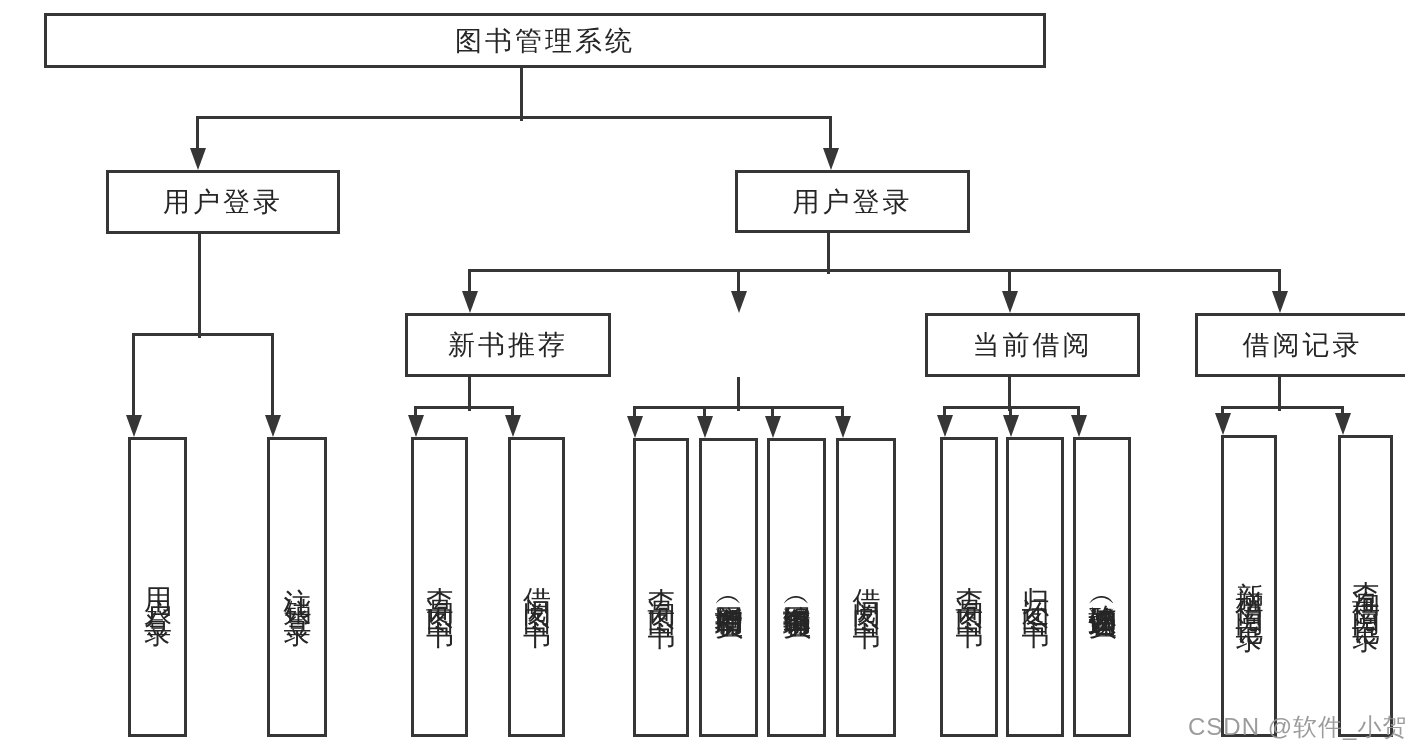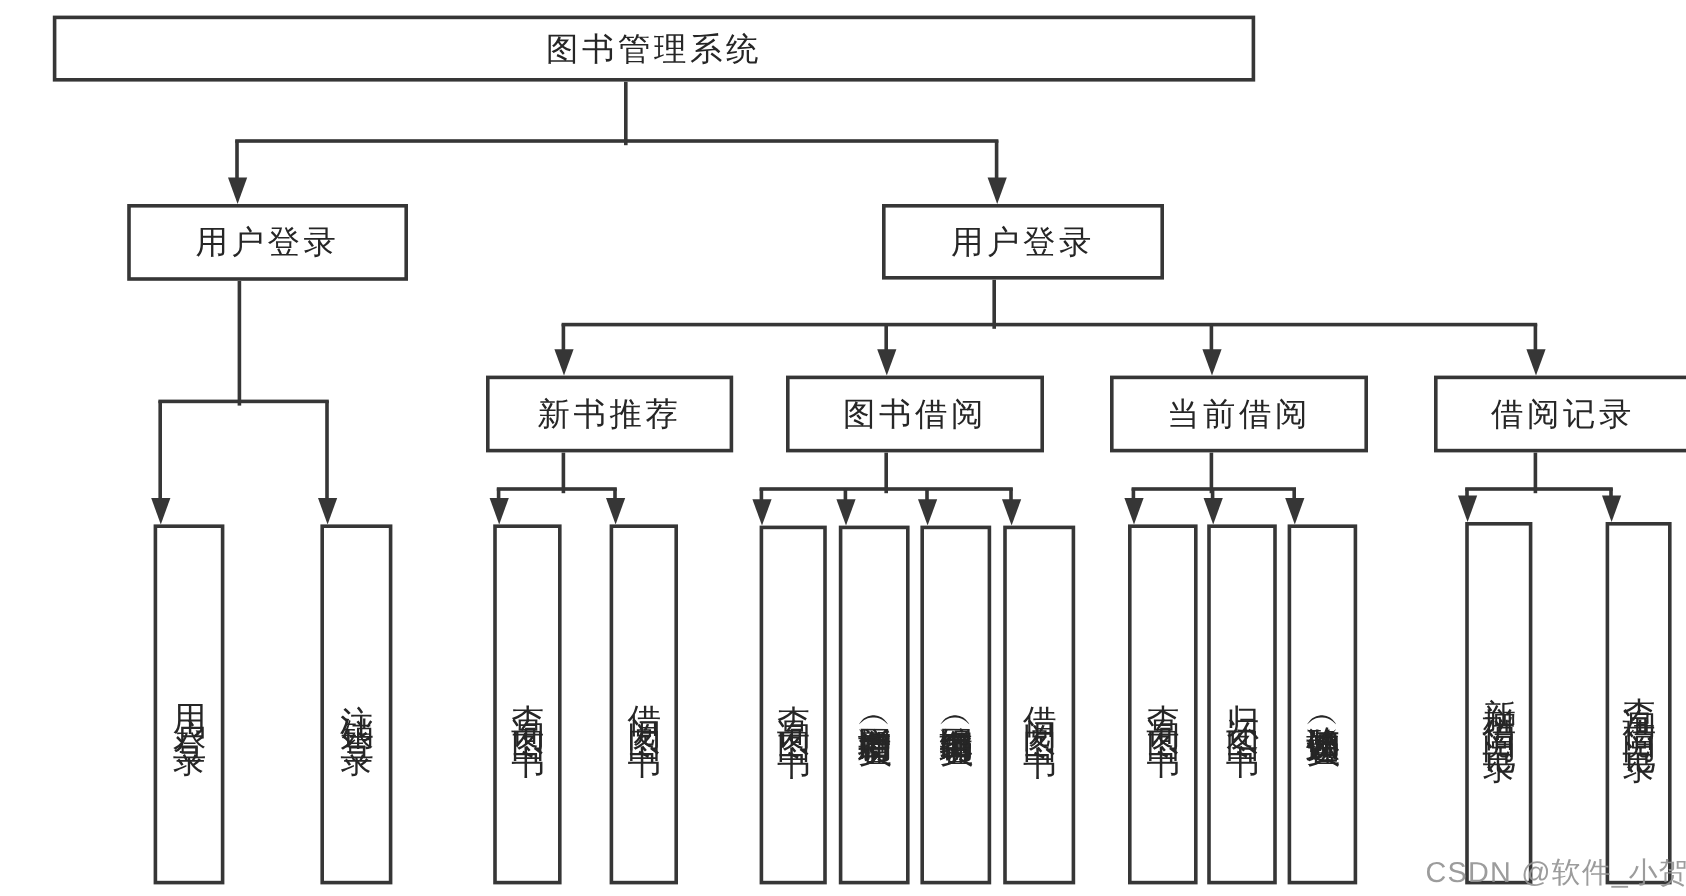--- a/index.html
+++ b/index.html
@@ -106,7 +106,6 @@
     <div class="node h" style="left: 83px; top: 170px; width: 234px; height: 64px;">用户登录</div>
     <div class="node h" style="left: 712px; top: 170px; width: 235px; height: 63px;">用户登录</div>
     <div class="node h" style="left: 382px; top: 313px; width: 206px; height: 64px; text-align: right;">新书推荐</div>
-    <div class="node h" style="left: 632px; top: 313px; width: 215px; height: 64px;">图书借阅</div>
     <div class="node h" style="left: 902px; top: 313px; width: 215px; height: 64px;">当前借阅</div>
     <div class="node h" style="left: 1172px; top: 313px; width: 215px; height: 64px;">借阅记录</div>
     <div class="node v space-wide" style="left: 105px; top: 437px; width: 59px; height: 300px;">用户登录</div>

